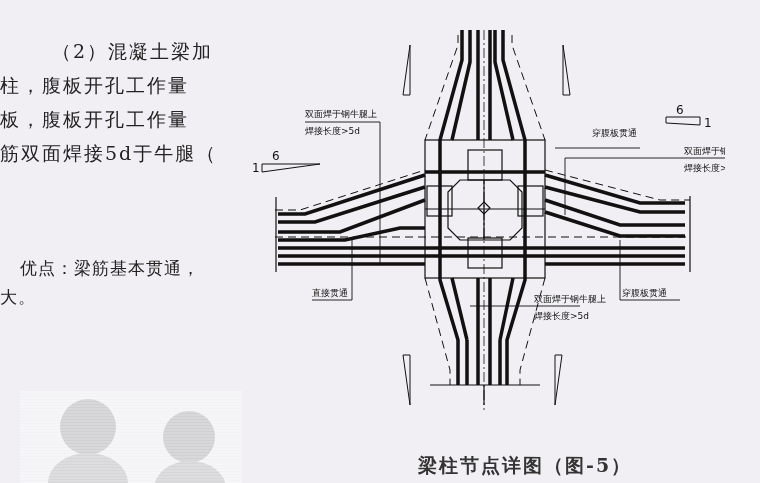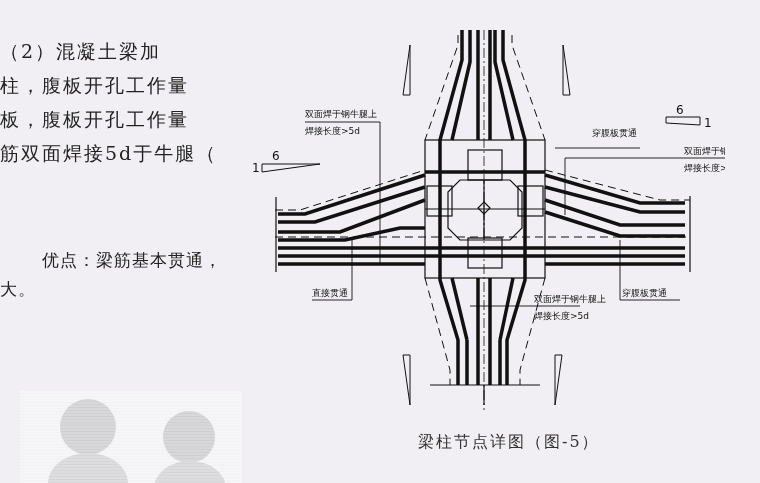--- a/index.html
+++ b/index.html
@@ -14,7 +14,7 @@
       font-size: 19px; line-height: 34px; letter-spacing: 2px;
     }
     .text-block p { margin: 0; }
-    .indent { }
+    .indent { padding-left: 52px; }
     .pros {
       position: absolute; left: 0; top: 246px; width: 255px;
       font-size: 17px; line-height: 29px; letter-spacing: 1px;

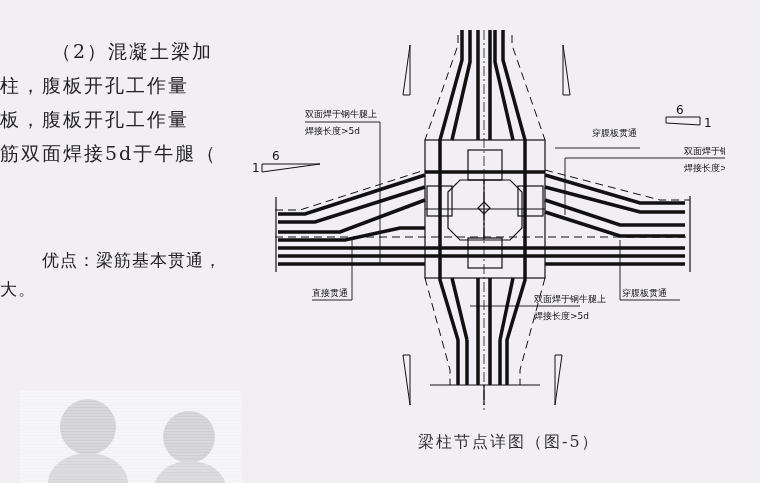--- a/index.html
+++ b/index.html
@@ -20,7 +20,7 @@
       font-size: 17px; line-height: 29px; letter-spacing: 1px;
     }
     .pros p { margin: 0; }
-    .pros .indent { padding-left: 42px; }
+    .pros .indent { padding-left: 20px; margin-top: 8px; }
     .photo {
       position: absolute; left: 20px; top: 391px; width: 222px; height: 92px;
       background: repeating-linear-gradient(180deg, #f6f5f7 0px, #f6f5f7 2px, #eeedf0 3px);

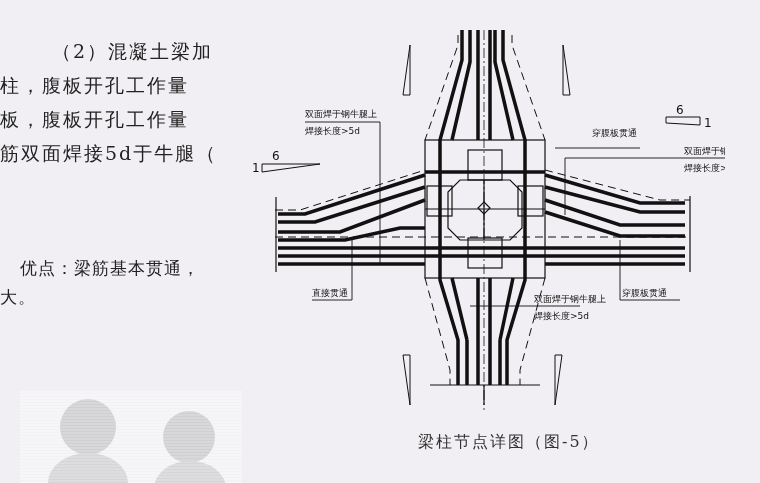--- a/index.html
+++ b/index.html
@@ -32,8 +32,8 @@
       background: repeating-linear-gradient(180deg, #dddcdf 0px, #dddcdf 2px, #cfced1 3px); }
     .drawing { position: absolute; left: 245px; top: 30px; }
     .caption {
-      position: absolute; left: 418px; top: 432px;
-      font-size: 16px; letter-spacing: 2px; color: #333;
+      position: absolute; left: 418px; top: 453px;
+      font-size: 19px; letter-spacing: 2px; color: #333; font-weight: bold;
     }
     .cad-label { font-family: "DejaVu Sans", sans-serif; font-size: 9px; fill: #111; }
     .cad-num { font-family: "DejaVu Sans", sans-serif; font-size: 12px; fill: #111; }

